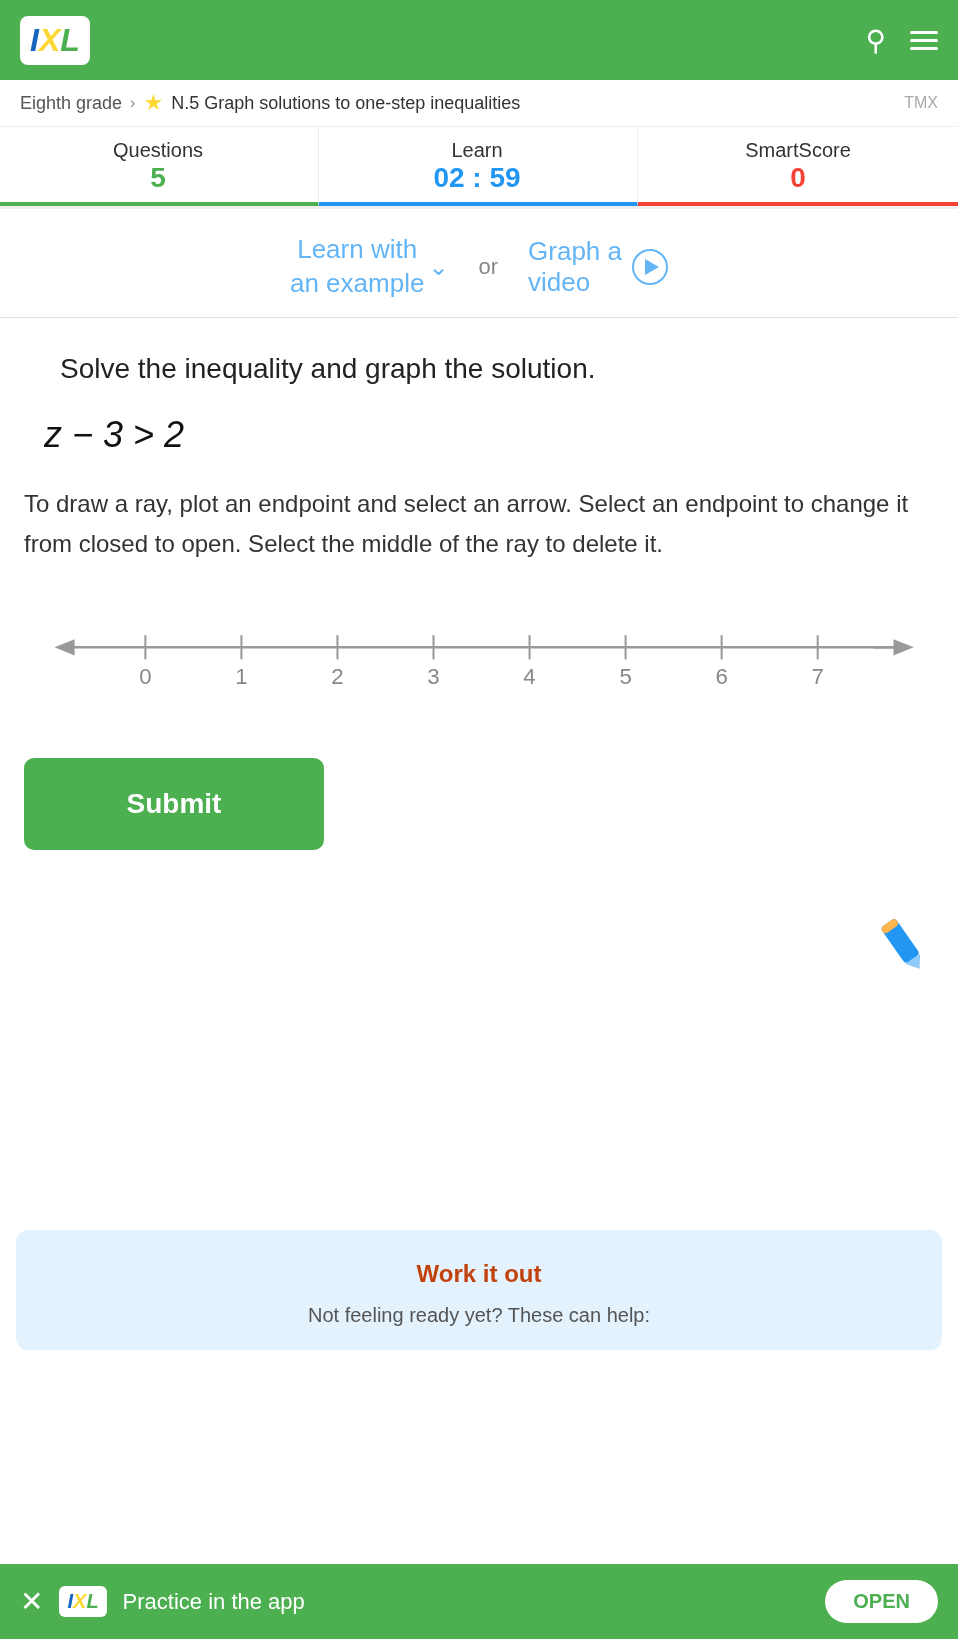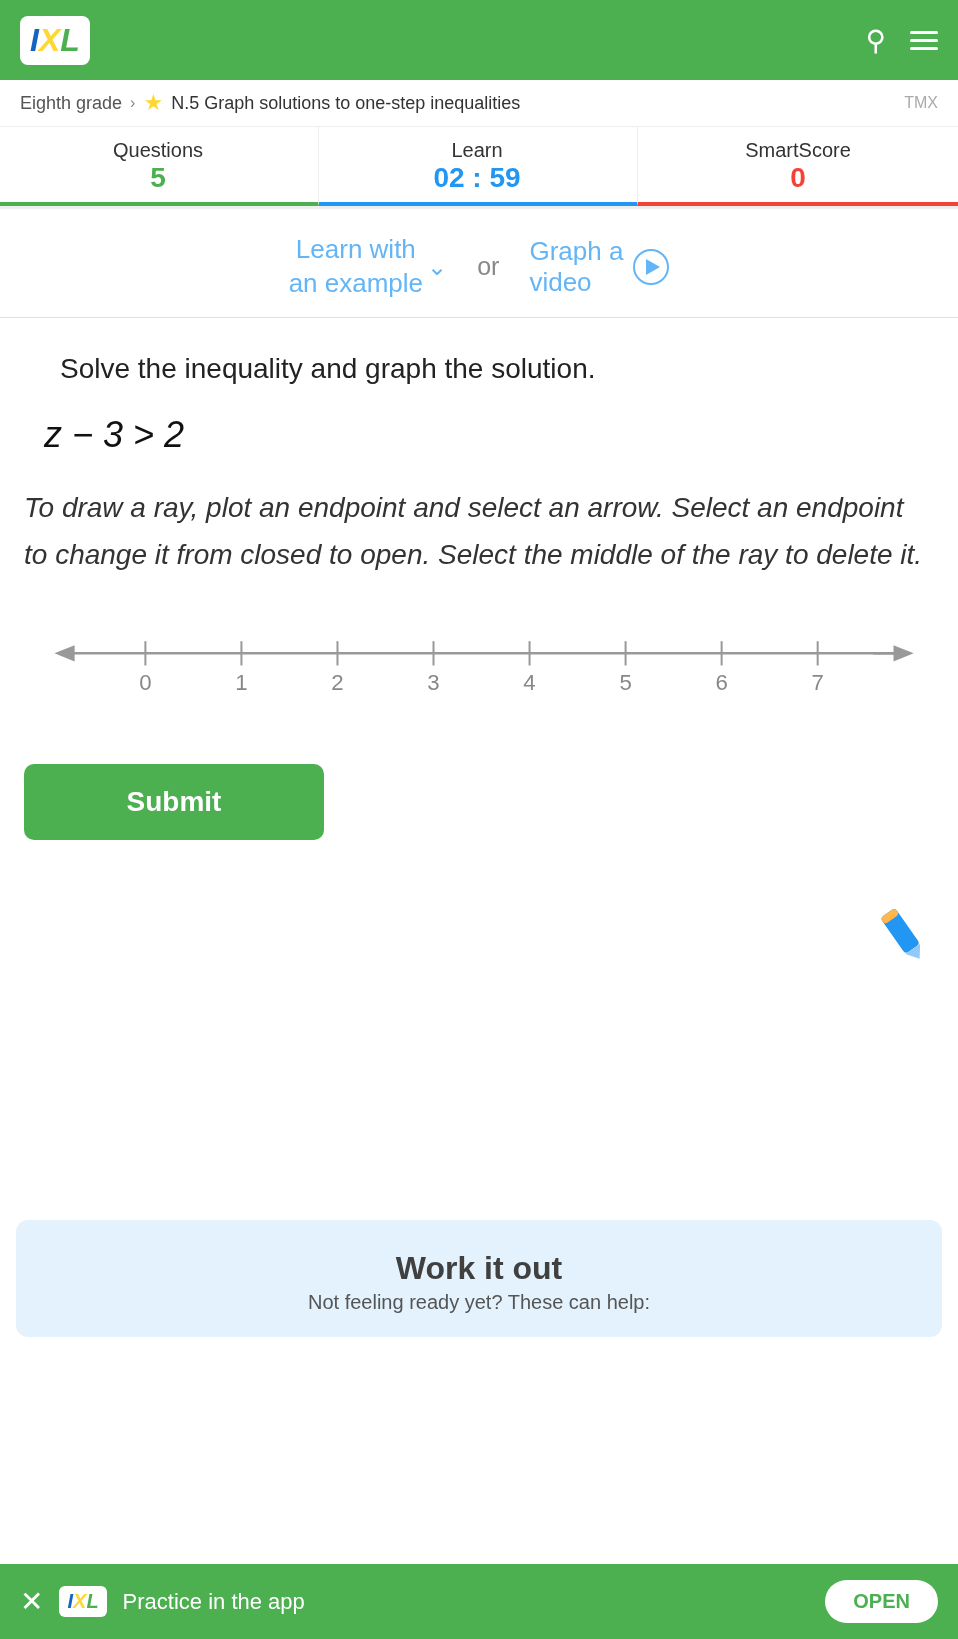--- a/index.html
+++ b/index.html
@@ -88,7 +88,7 @@
       justify-content: flex-end;
     }
     .chevron-down { font-size: 24px; color: #64b5f6; }
-    .or-text { color: #888; font-size: 25px; }
+    .or-text { color: #888; font-size: 22px; }
     .watch-btn {
       display: flex;
       align-items: center;

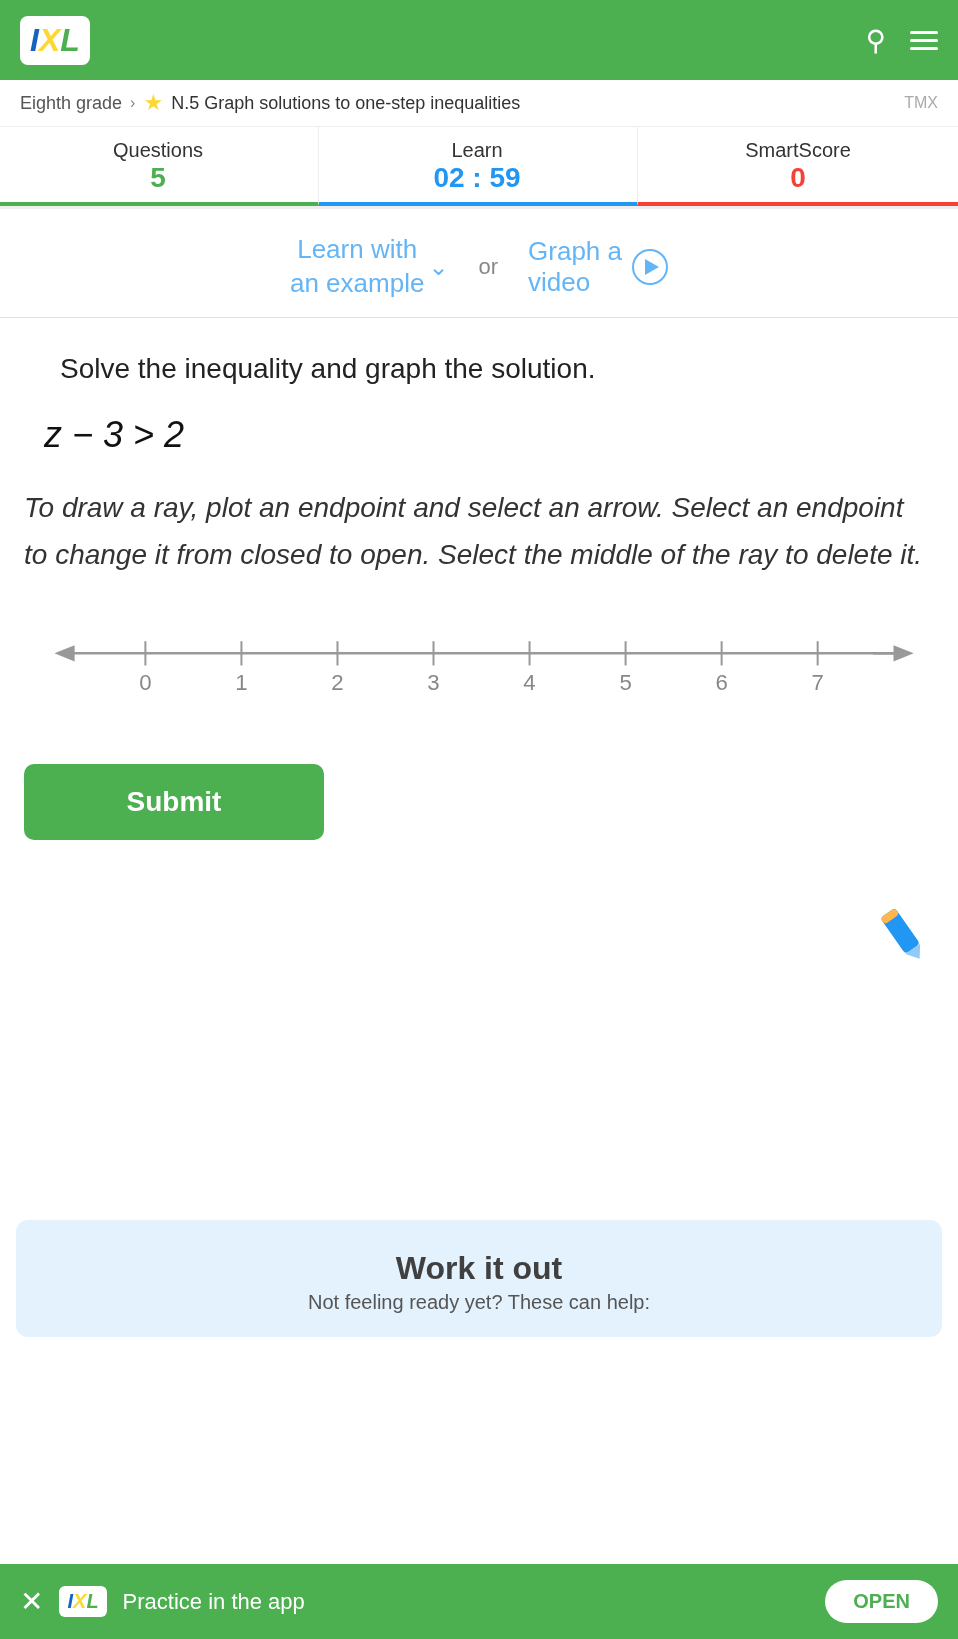--- a/index.html
+++ b/index.html
@@ -117,7 +117,7 @@
     .main-content { padding: 30px 24px; }
     .problem-text { font-size: 28px; color: #222; line-height: 1.5; margin-bottom: 24px; margin-left: 36px; }
     .equation { font-size: 36px; font-style: italic; color: #111; margin: 10px 0 28px 20px; }
-    .instructions { font-size: 28px; font-style: italic; color: #333; line-height: 1.7; margin-bottom: 24px; }
+    .instructions { font-size: 24px; color: #333; line-height: 1.7; margin-bottom: 32px; }
 
     
     .number-line-container {

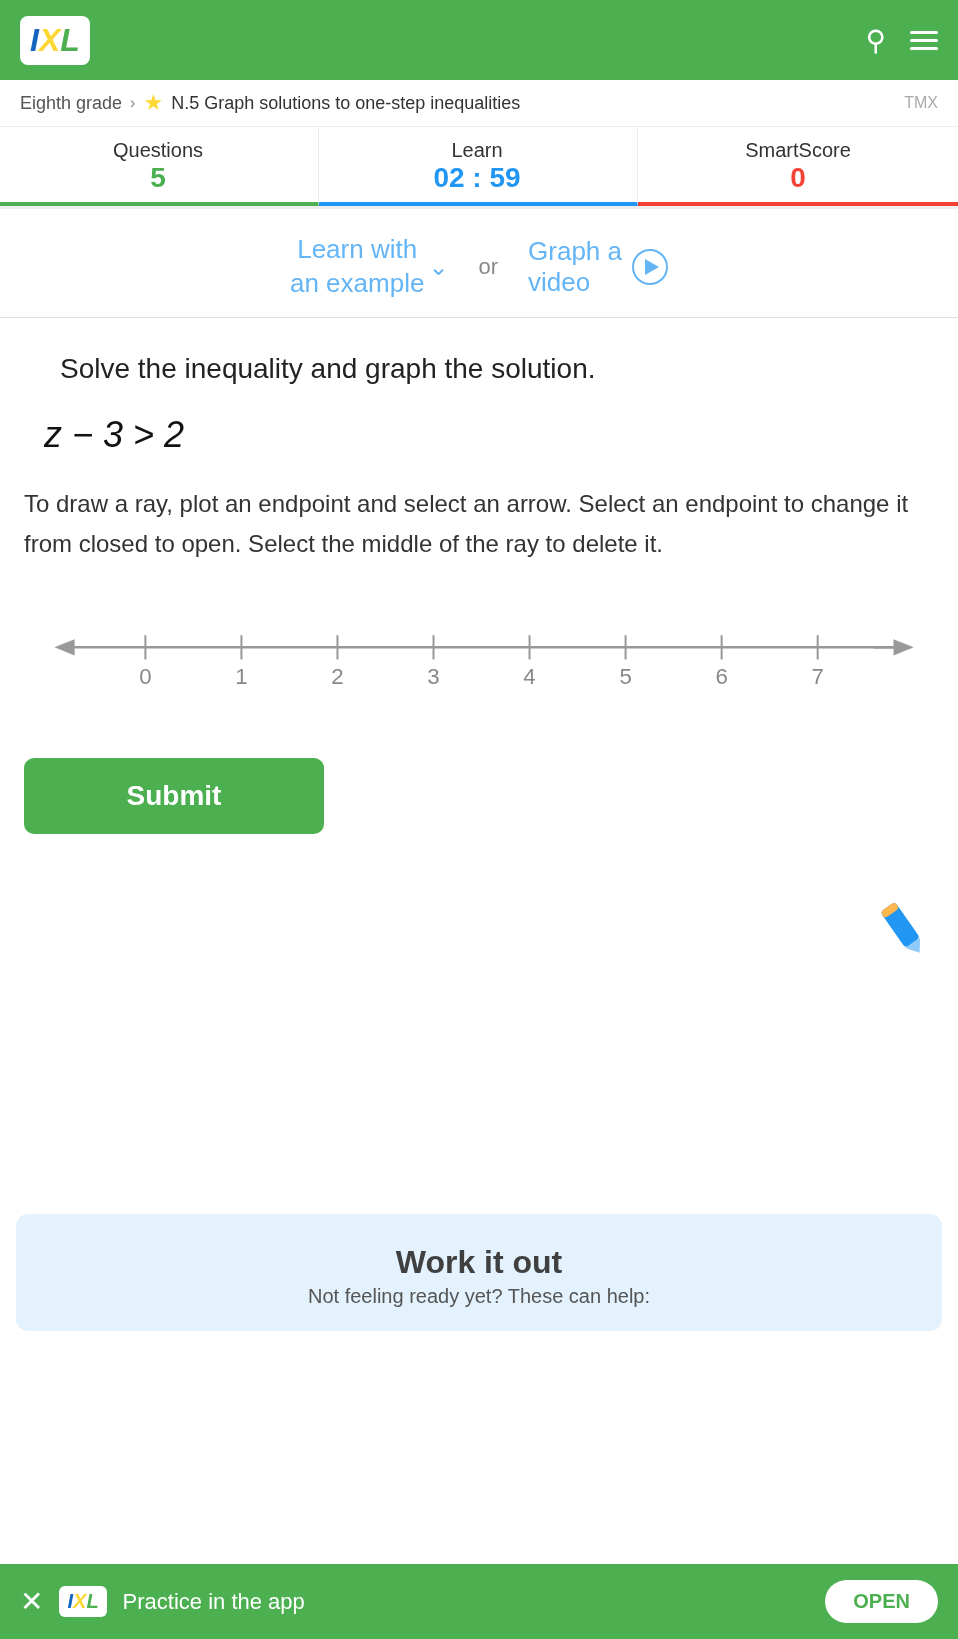--- a/index.html
+++ b/index.html
@@ -133,7 +133,7 @@
       color: white;
       border: none;
       border-radius: 10px;
-      padding: 22px 60px;
+      padding: 30px 60px;
       font-size: 28px;
       font-weight: 600;
       cursor: pointer;

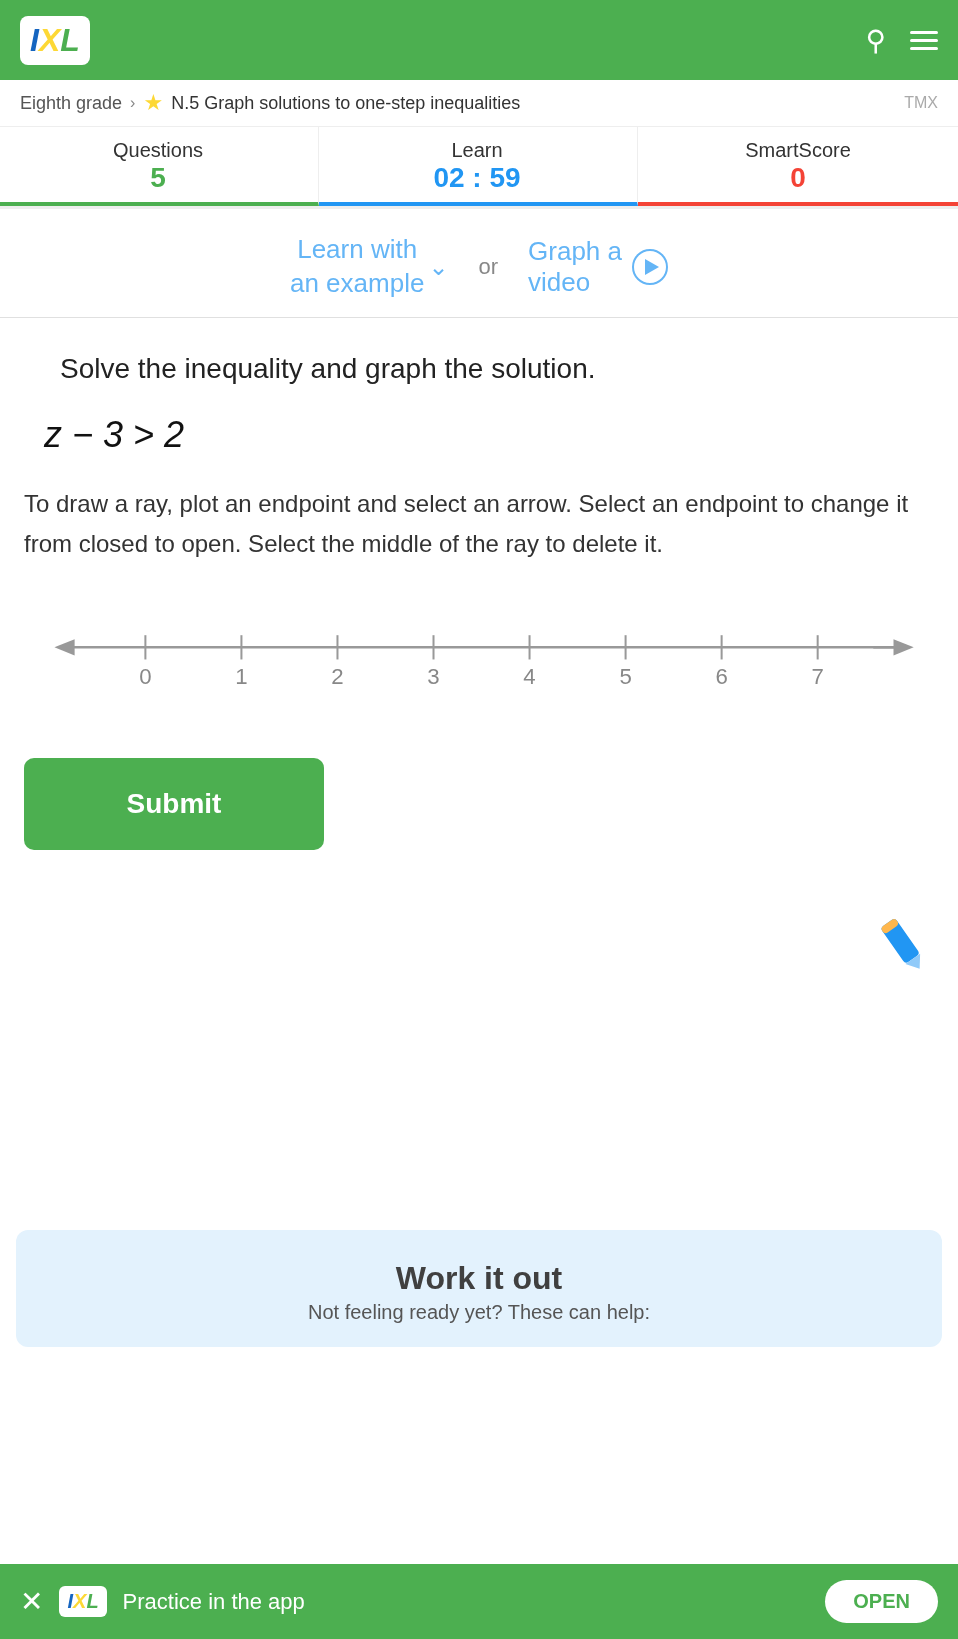--- a/index.html
+++ b/index.html
@@ -156,7 +156,7 @@
       padding: 30px 20px 20px;
       text-align: center;
     }
-    .work-it-out-title { color: #404040; font-size: 32px; font-weight: 600; }
+    .work-it-out-title { color: #c2410c; font-size: 24px; font-weight: 600; margin-bottom: 12px; }
     .work-it-out-sub { color: #555; font-size: 20px; line-height: 1.5; }
 
     

